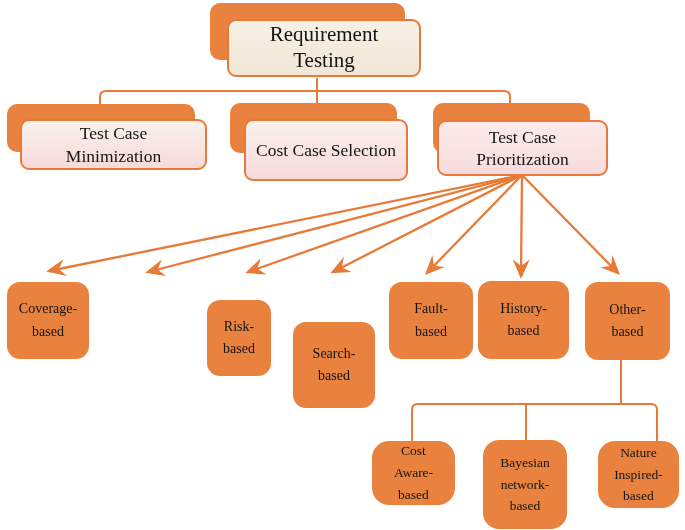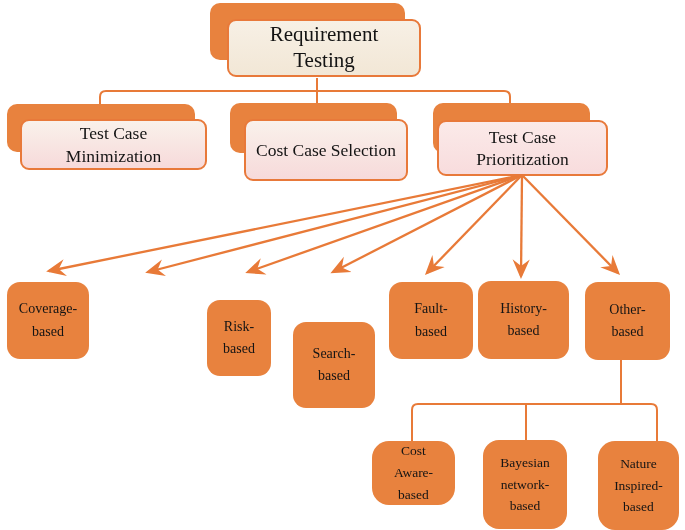--- a/index.html
+++ b/index.html
@@ -155,7 +155,7 @@
 network-
 based</span>
   </div>
-  <div class="leaf lvl4" style="left:598px;top:441px;width:81px;height:89px;">
+  <div class="leaf lvl4" style="left:598px;top:441px;width:81px;height:67px;">
     <span class="label">Nature
 Inspired-
 based</span>

